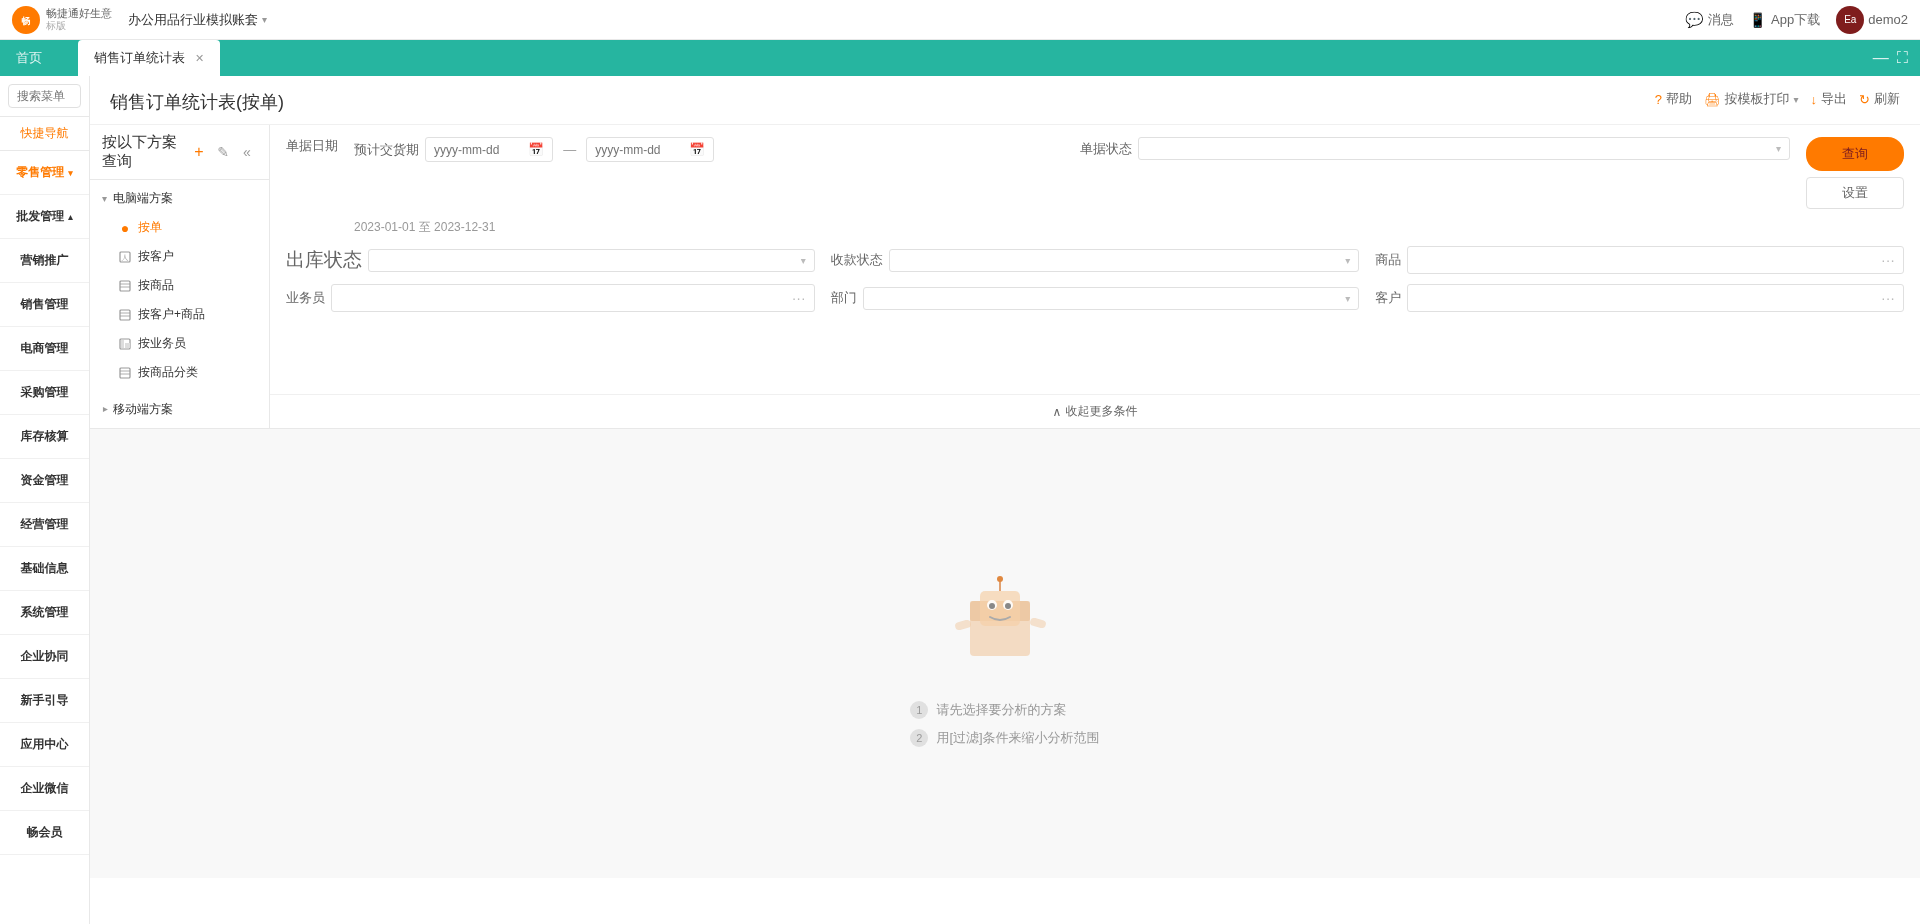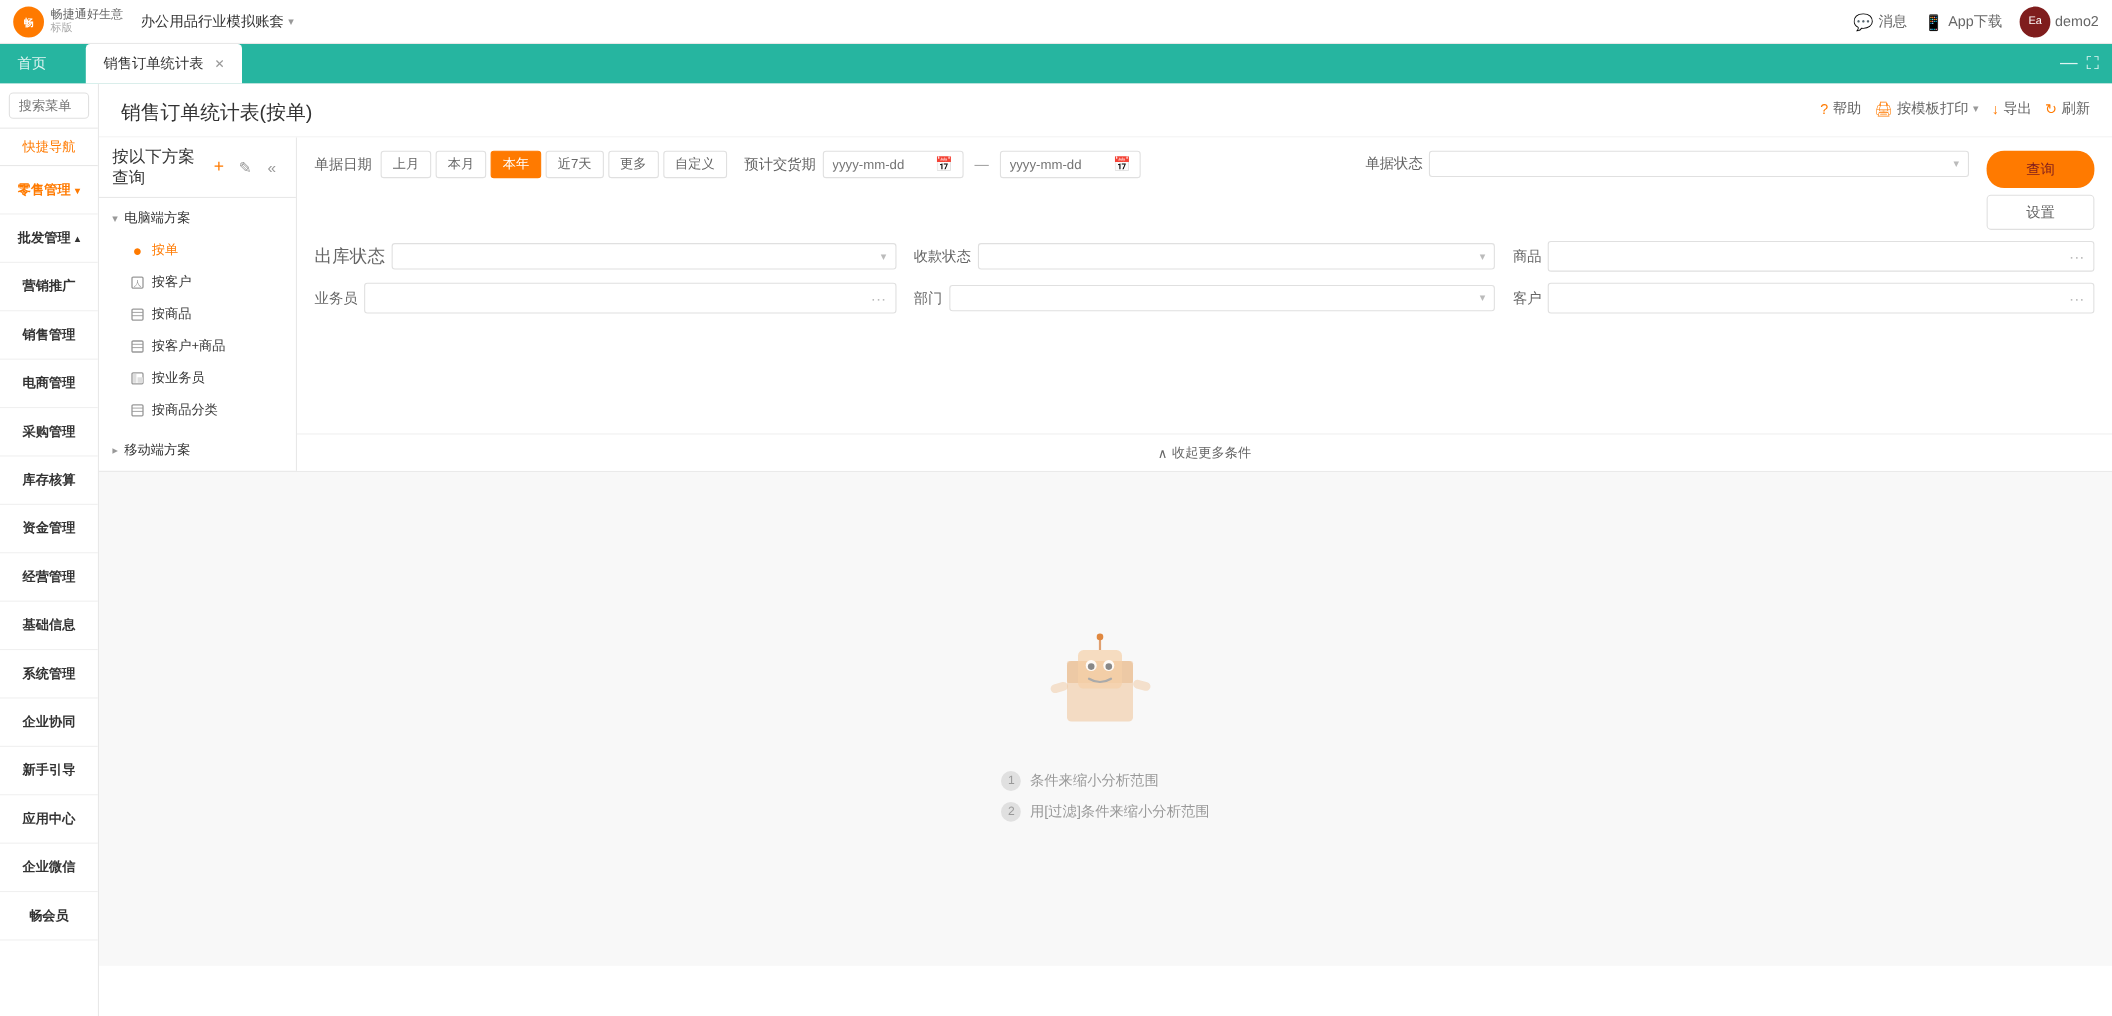--- a/index.html
+++ b/index.html
@@ -616,14 +616,6 @@
 
               <div style="display:flex;align-items:center;gap:8px;flex-shrink:0;">
                 <span style="font-size:13px;color:#666;white-space:nowrap;">单据日期</span>
-                <div style="display:flex;align-items:center;gap:4px;">
-                  <button class="date-btn">上月</button>
-                  <button class="date-btn">本月</button>
-                  <button class="date-btn active">本年</button>
-                  <button class="date-btn">近7天</button>
-                  <button class="date-btn">更多</button>
-                  <button class="date-btn">自定义</button>
-                </div>
               </div>
 
               <div style="display:flex;align-items:center;gap:6px;flex:1;">

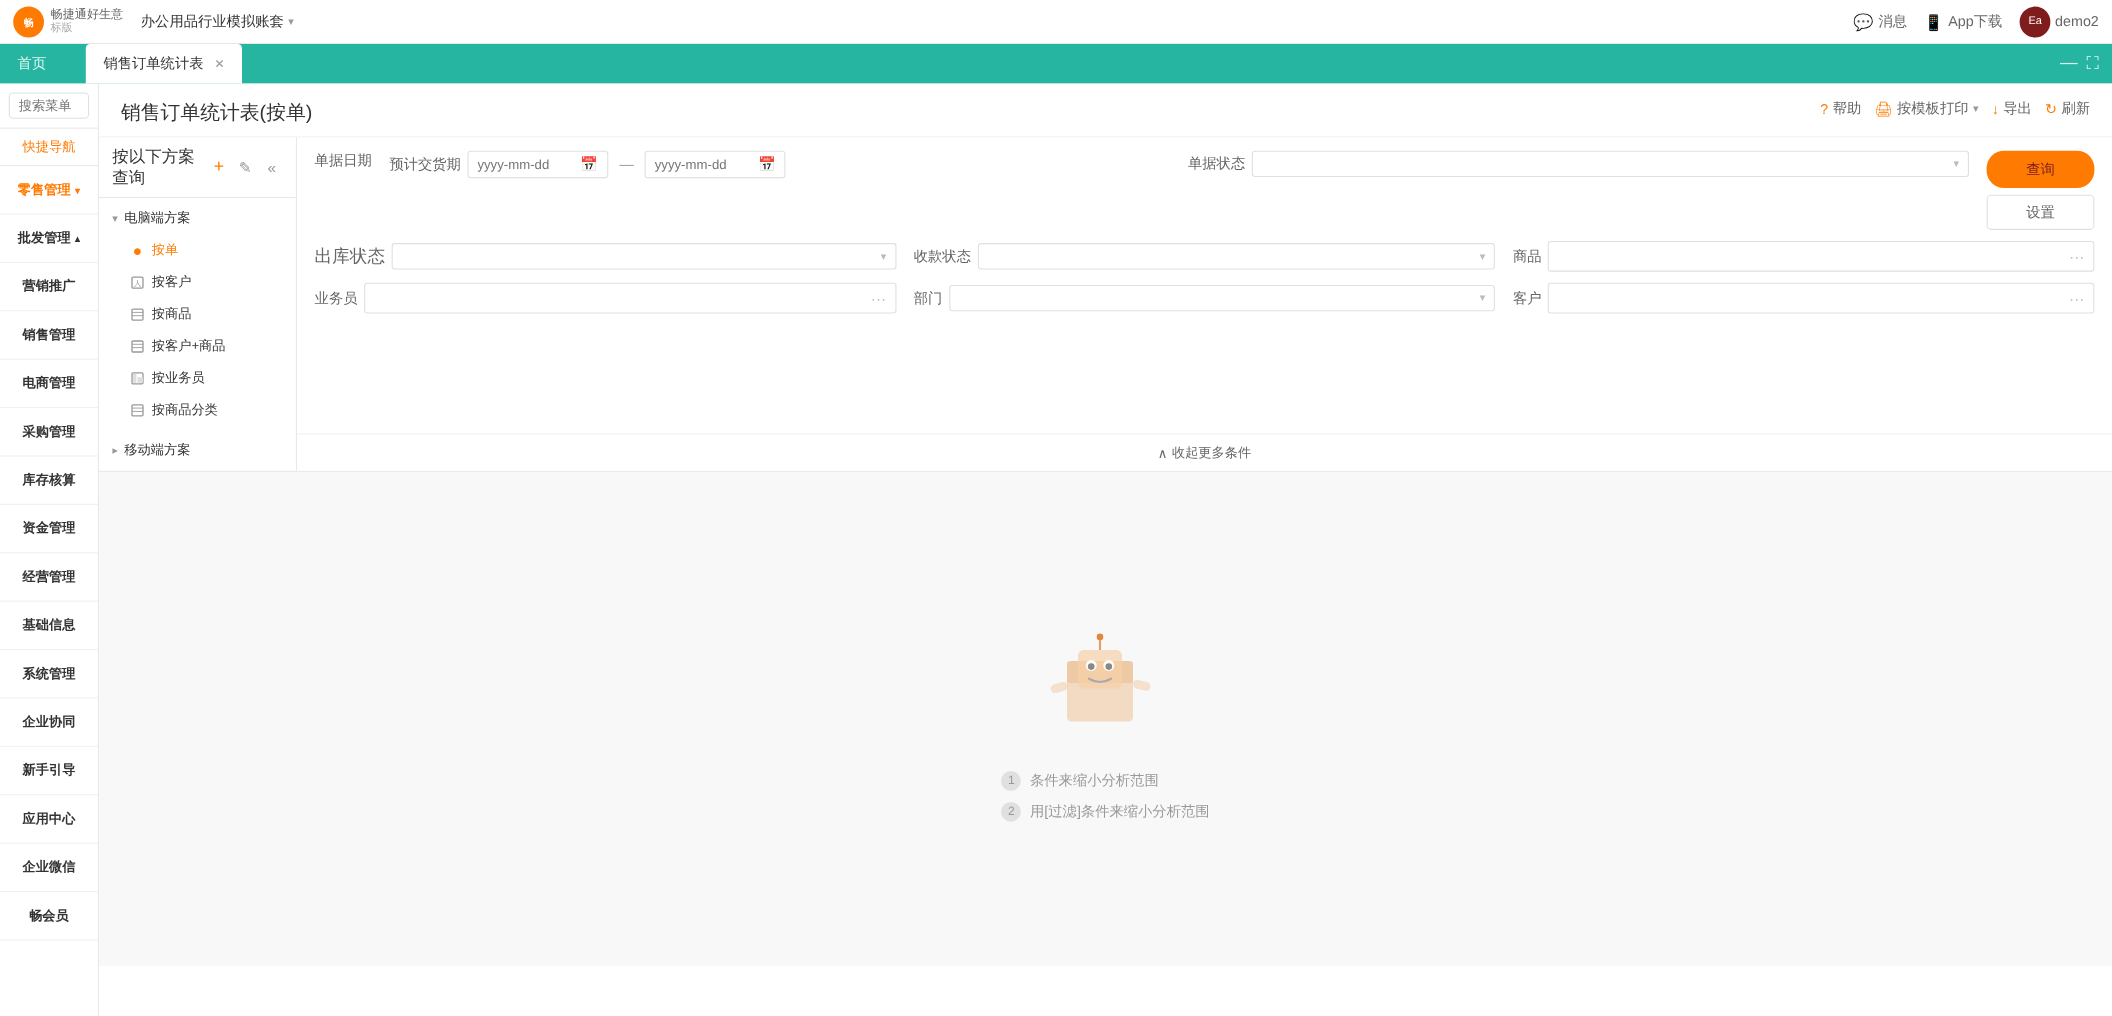--- a/index.html
+++ b/index.html
@@ -647,6 +647,9 @@
               </div>
             </div>
 
+            <div style="margin-bottom:10px;margin-left:68px;">
+              <span style="font-size:12px;color:#999;">2023-01-01 至 2023-12-31</span>
+            </div>
 
             <div style="display:flex;align-items:center;gap:16px;margin-bottom:10px;">
               <div style="display:flex;align-items:center;gap:6px;flex:1;">

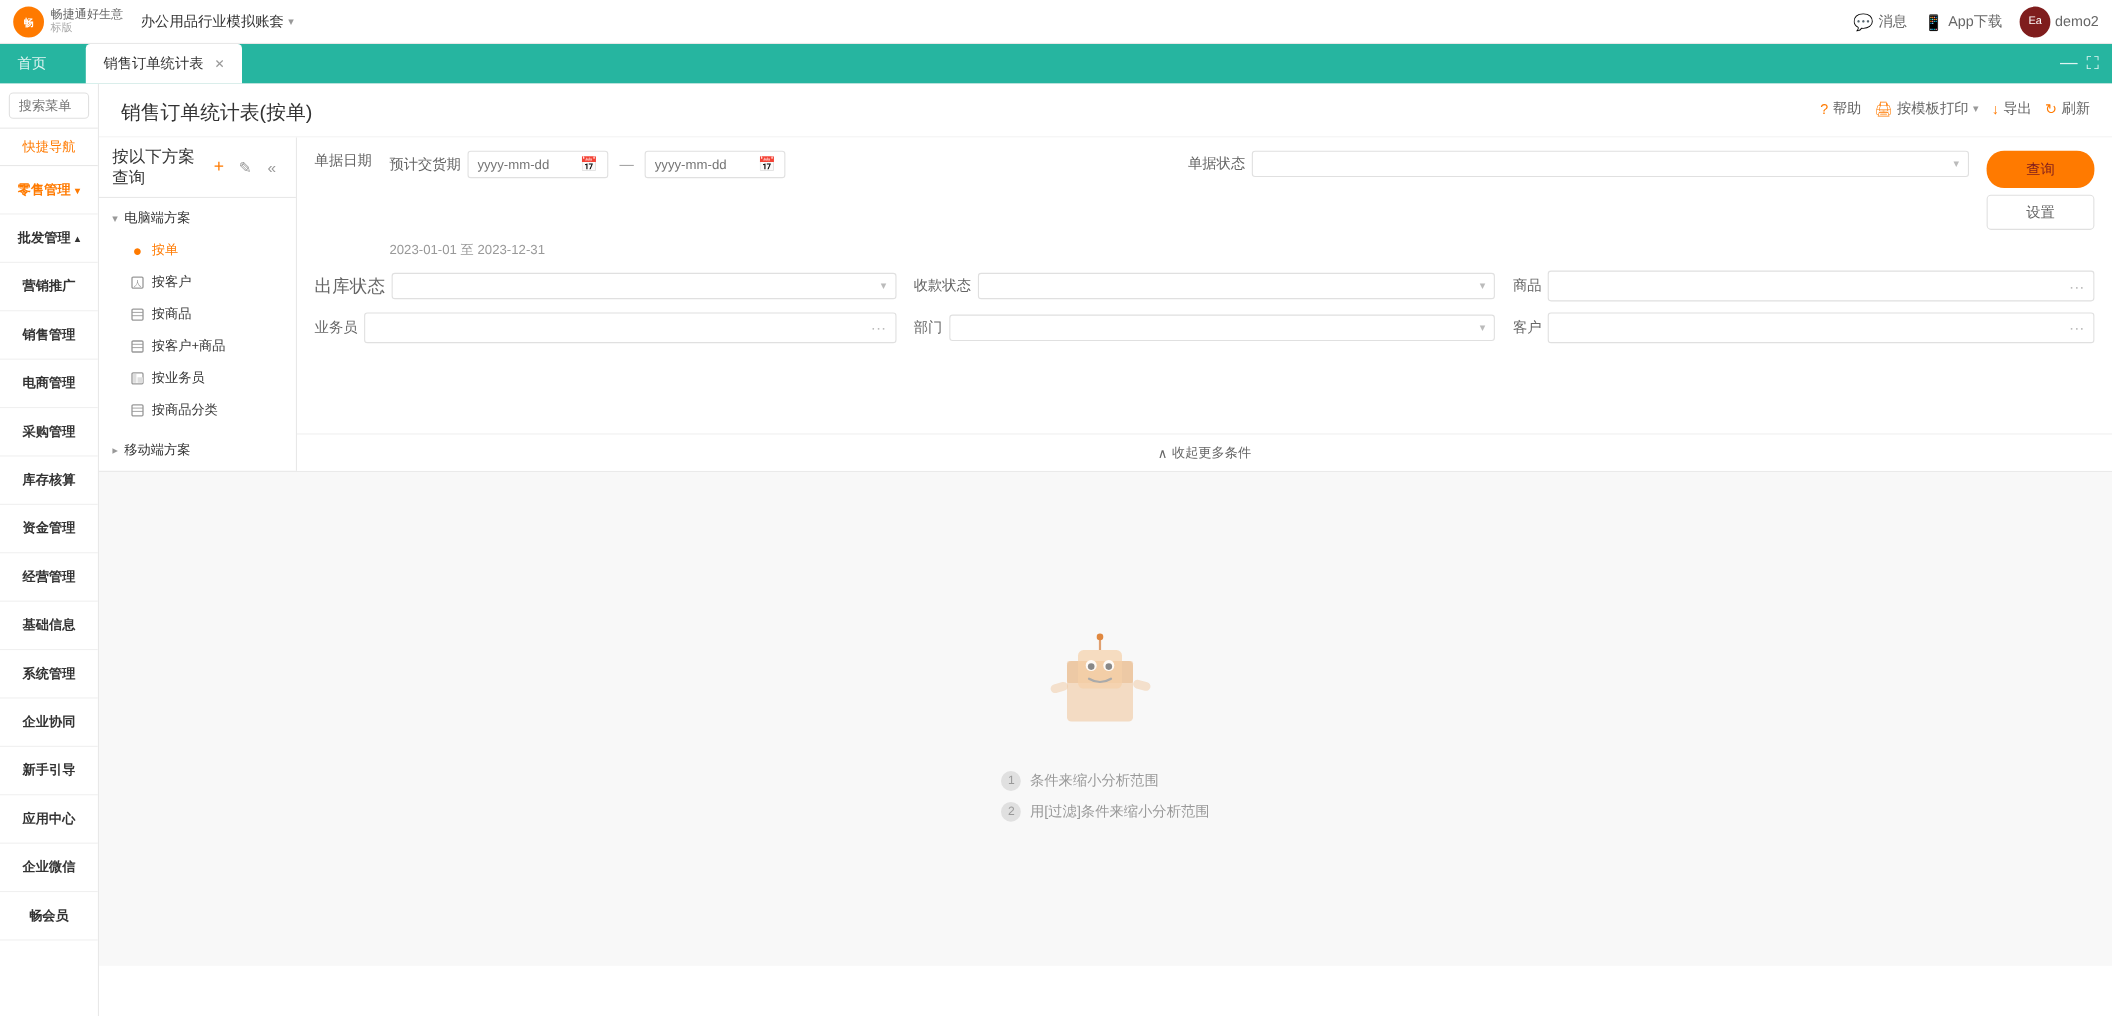--- a/index.html
+++ b/index.html
@@ -653,7 +653,7 @@
 
             <div style="display:flex;align-items:center;gap:16px;margin-bottom:10px;">
               <div style="display:flex;align-items:center;gap:6px;flex:1;">
-                <span style="font-size:16px;color:#666;white-space:nowrap;">出库状态</span>
+                <span style="font-size:19px;color:#666;white-space:nowrap;">出库状态</span>
                 <div class="select-box" style="flex:1;">
                   <span class="select-box-text"></span>
                   <span class="select-box-arrow">▾</span>

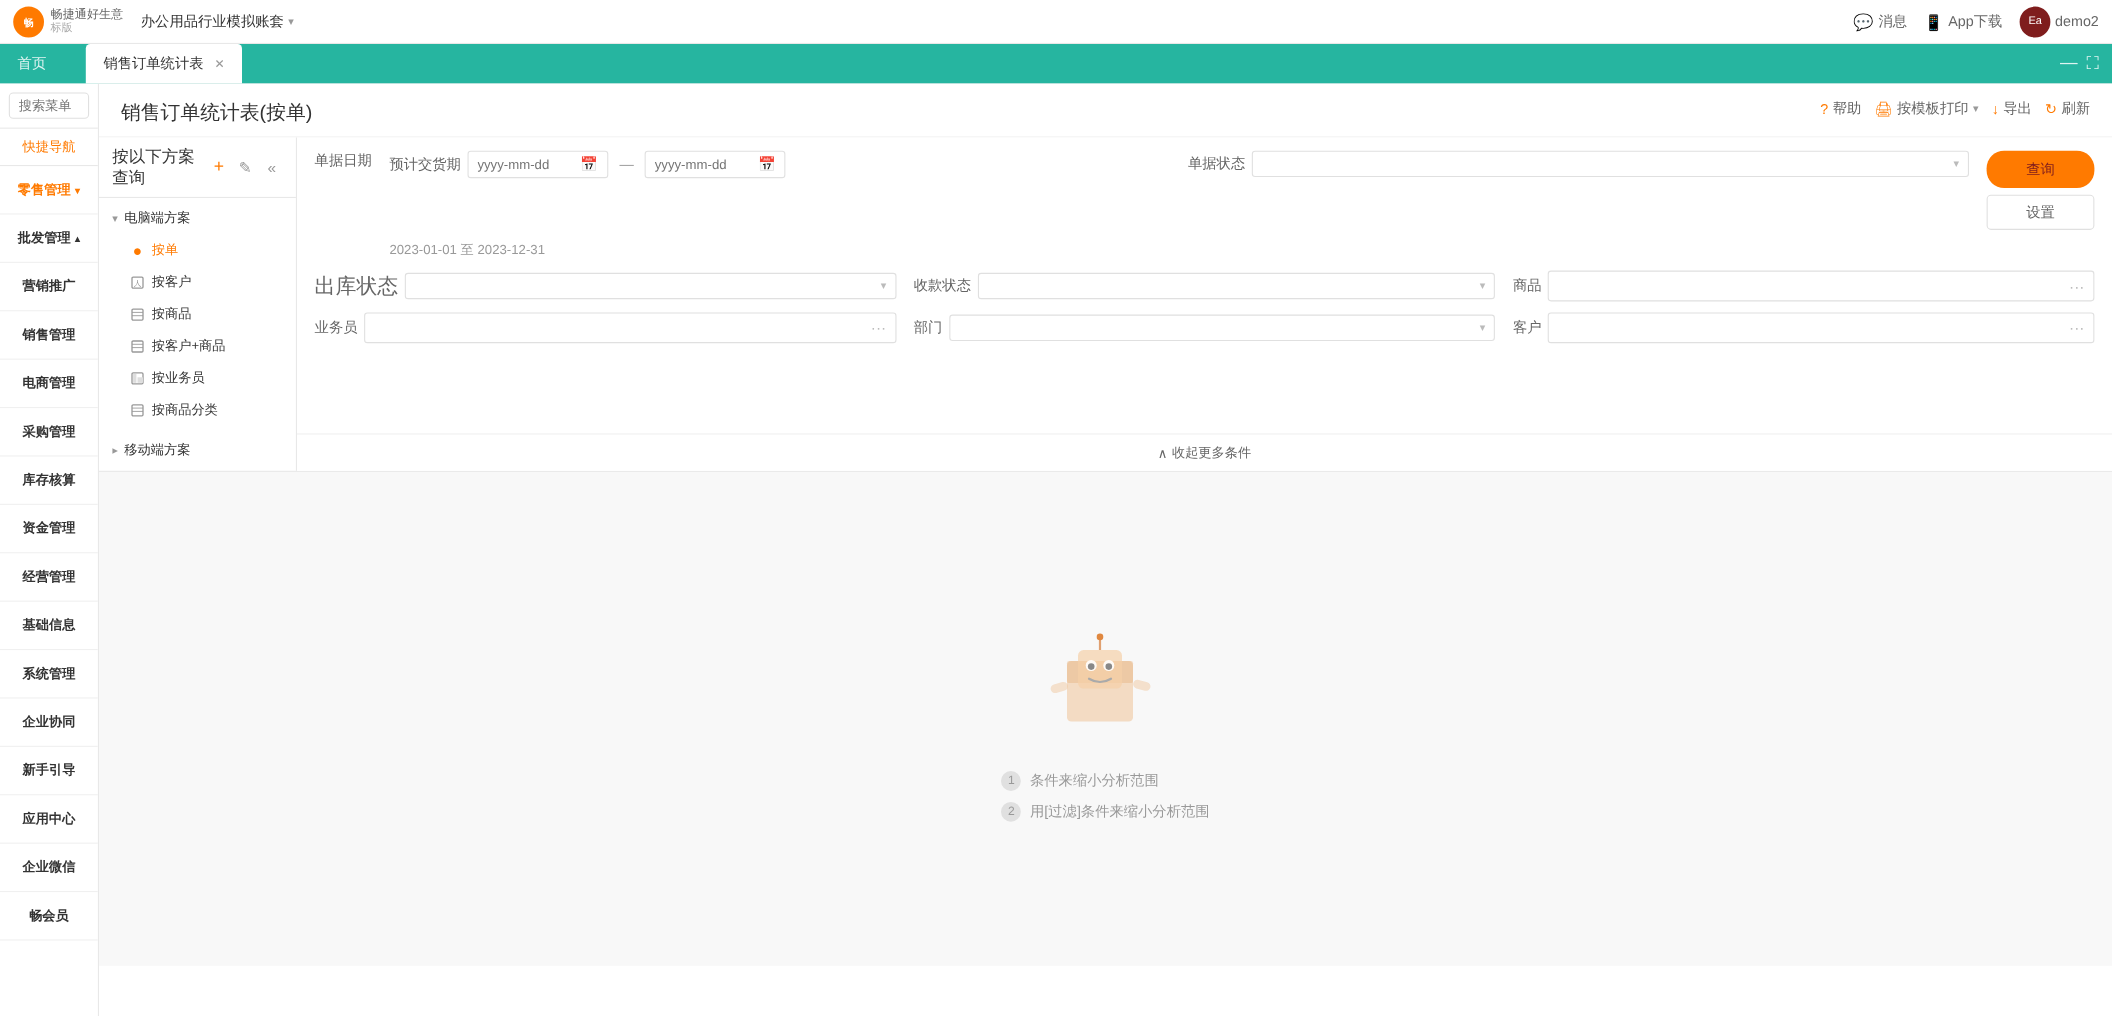--- a/index.html
+++ b/index.html
@@ -737,7 +737,7 @@
           <div style="display:flex;flex-direction:column;gap:10px;">
             <div style="display:flex;align-items:center;gap:8px;">
               <span style="width:18px;height:18px;border-radius:50%;background:#e0e0e0;display:inline-flex;align-items:center;justify-content:center;font-size:11px;color:#999;flex-shrink:0;">1</span>
-              <span style="font-size:13px;color:#999;">条件来缩小分析范围</span>
+              <span style="font-size:13px;color:#999;">请先选择要分析的方案</span>
             </div>
             <div style="display:flex;align-items:center;gap:8px;">
               <span style="width:18px;height:18px;border-radius:50%;background:#e0e0e0;display:inline-flex;align-items:center;justify-content:center;font-size:11px;color:#999;flex-shrink:0;">2</span>

